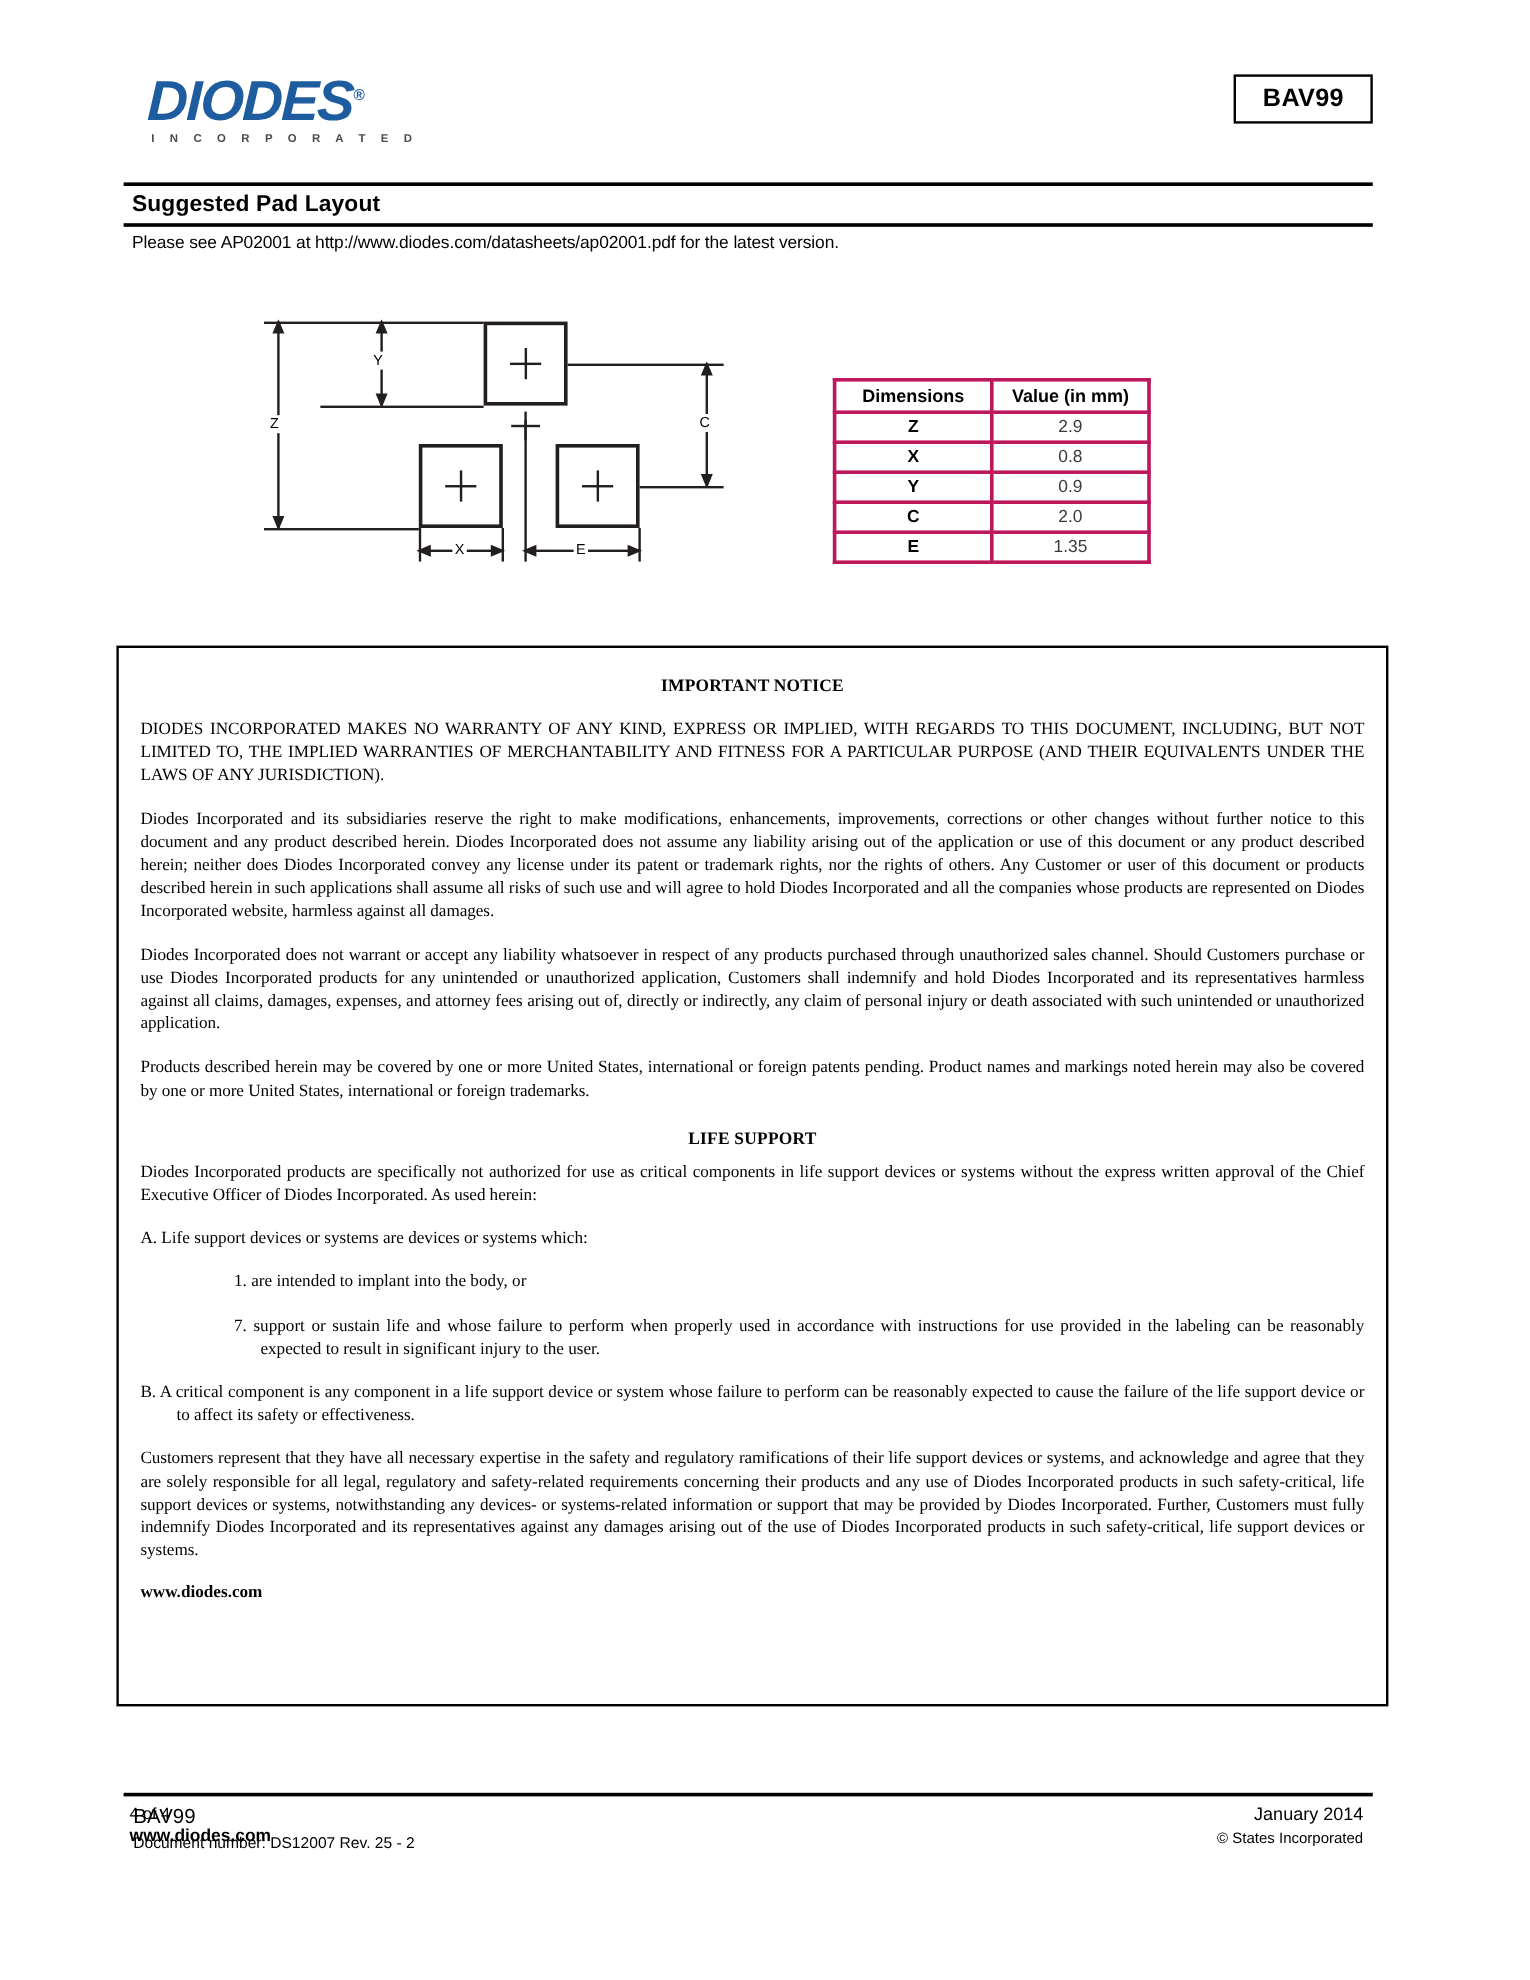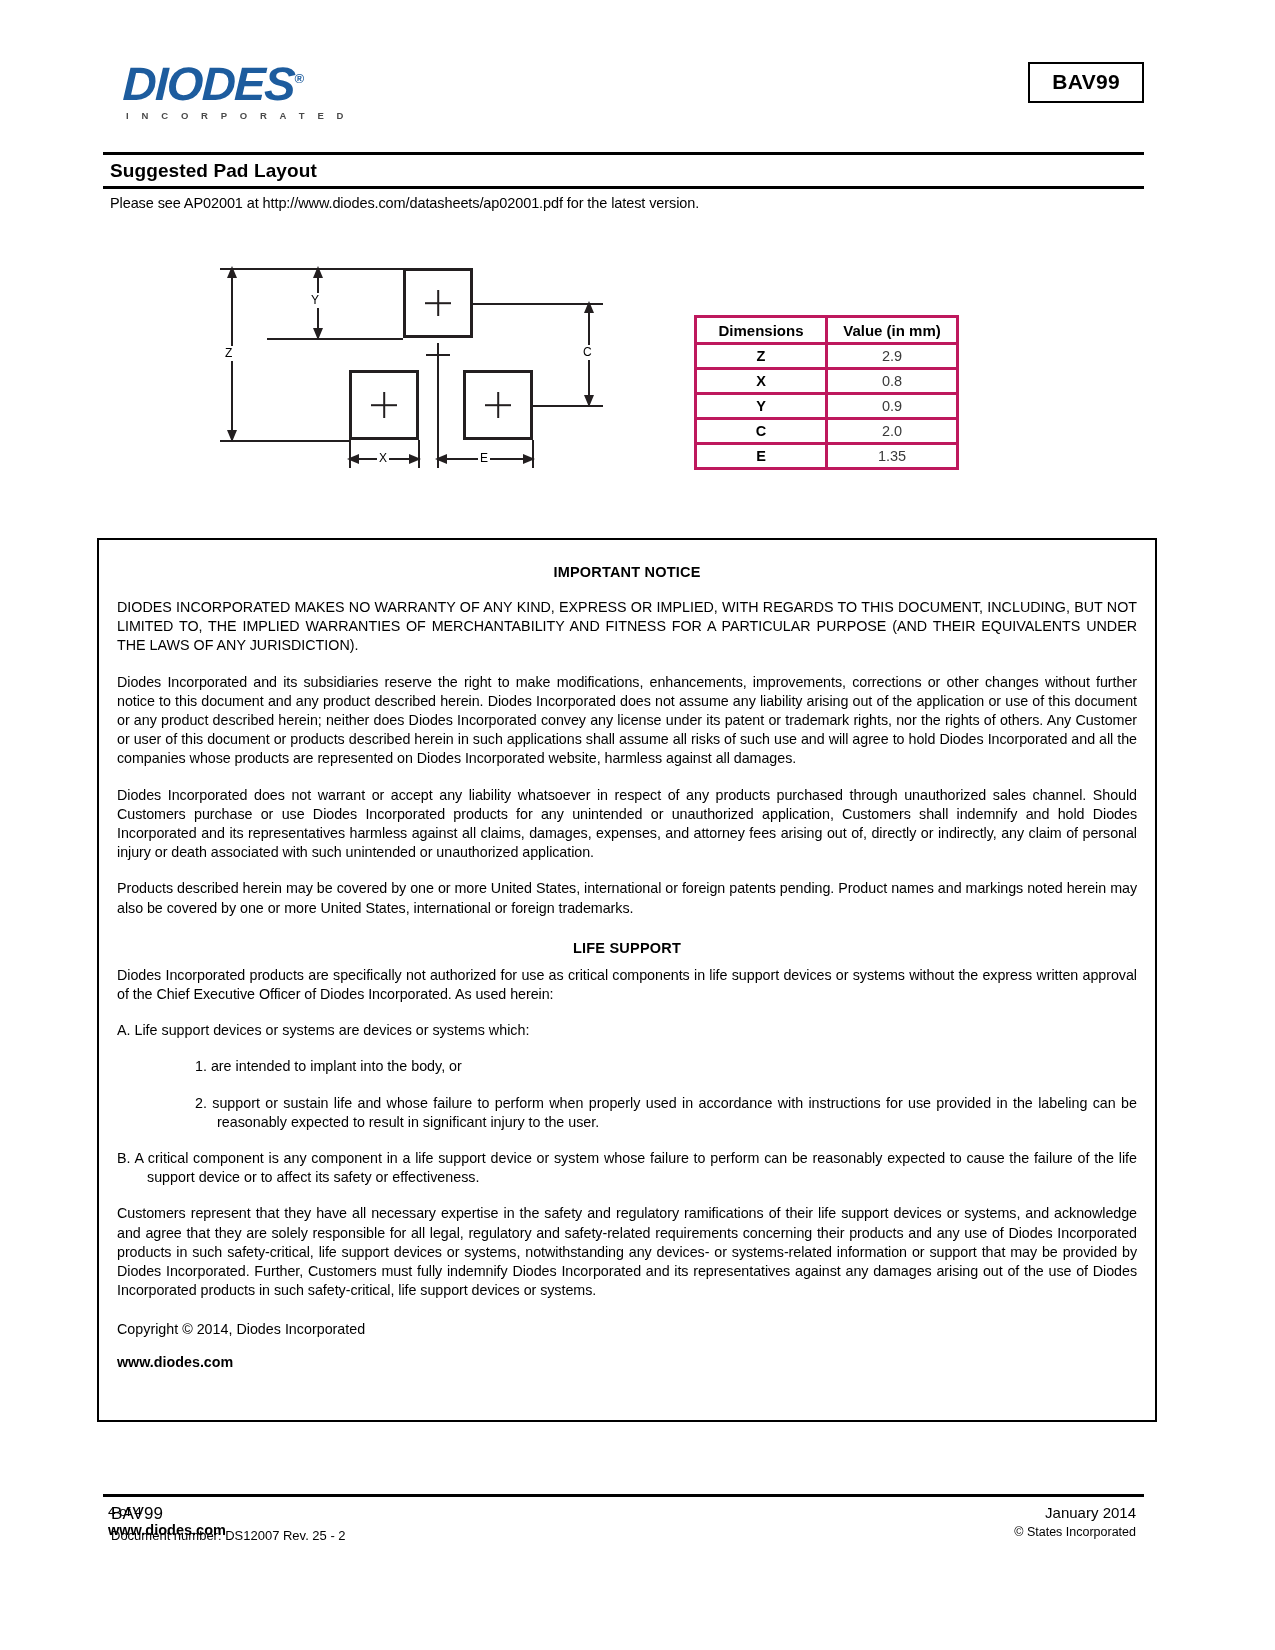--- a/index.html
+++ b/index.html
@@ -180,6 +180,7 @@
   }
   .notice-inner {
     padding: 18px 18px 10px 18px;
+    font-family: Liberation Serif, serif;
   }
   .nc-title {
     text-align: center;

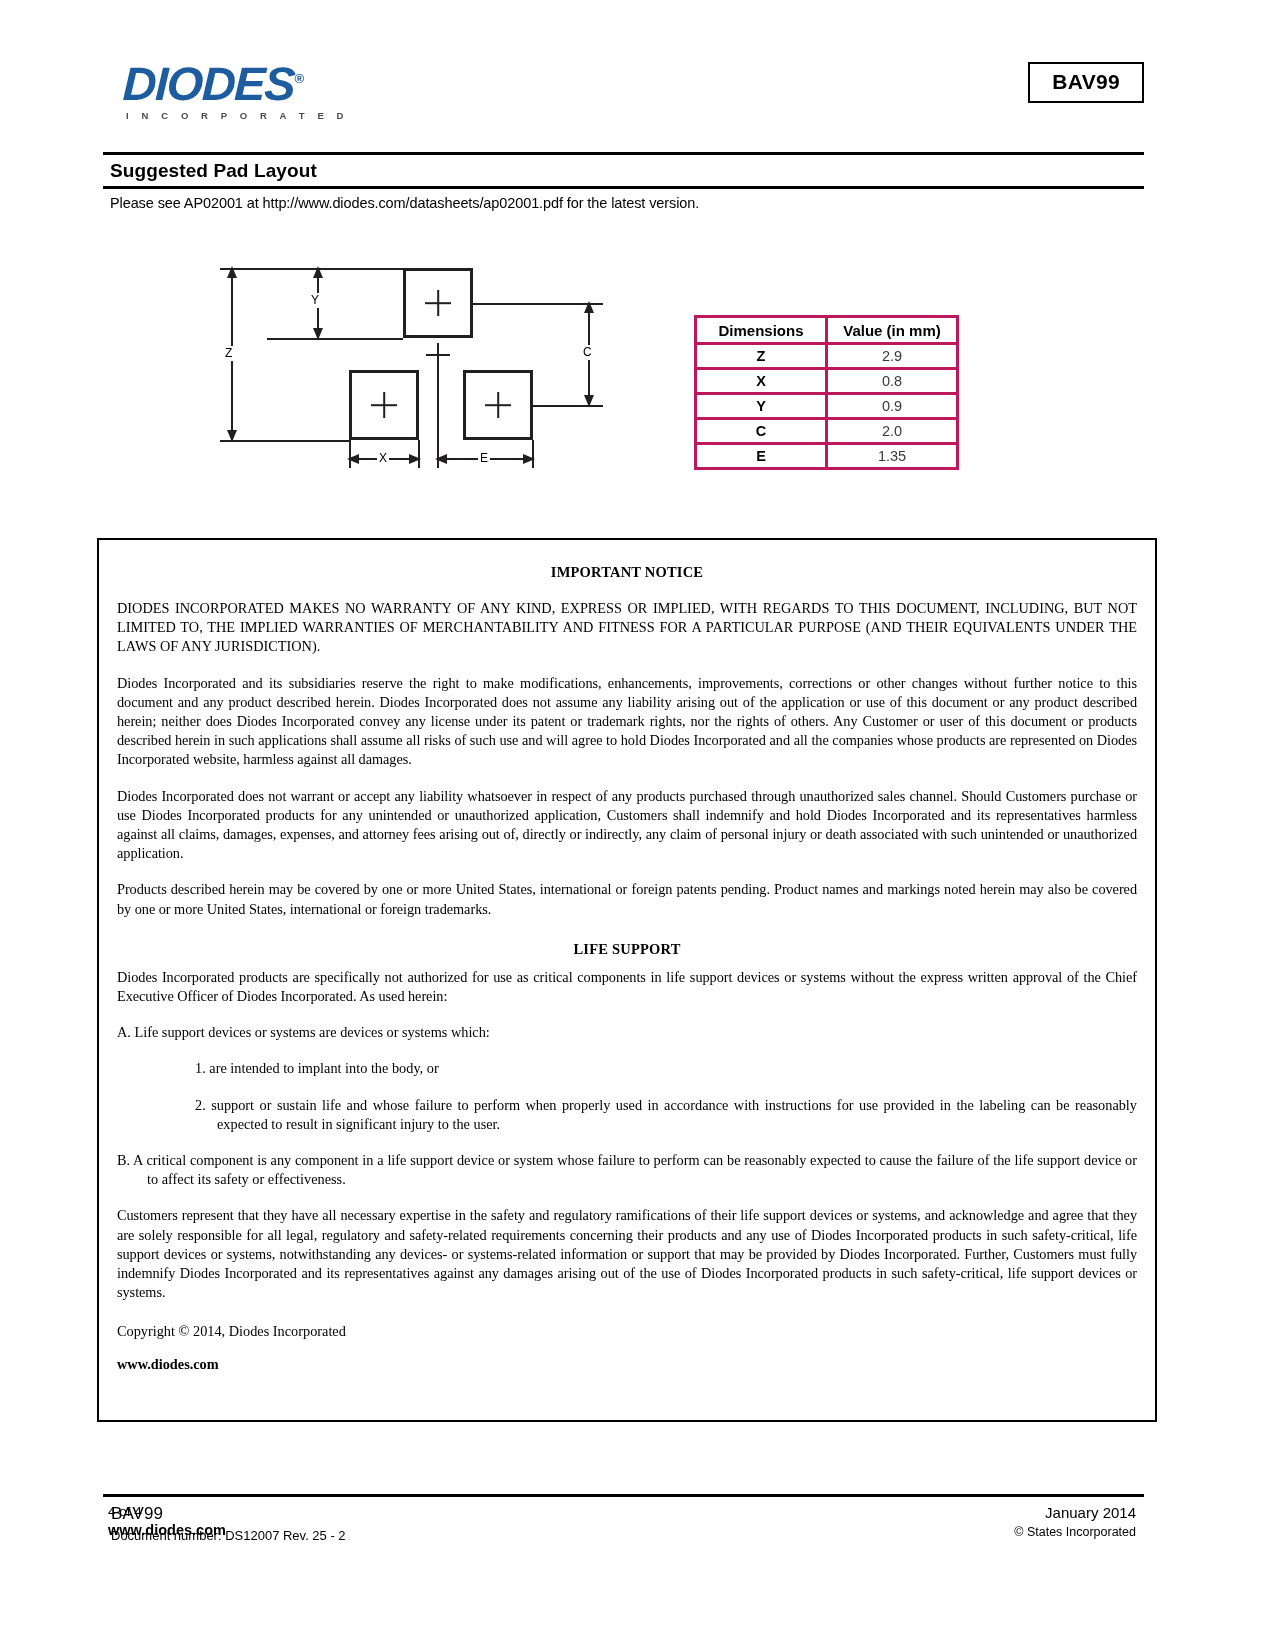--- a/index.html
+++ b/index.html
@@ -401,7 +401,7 @@
       <p class="nc-para">Diodes Incorporated products are specifically not authorized for use as critical components in life support devices or systems without the express written approval of the Chief Executive Officer of Diodes Incorporated. As used herein:</p>
       <p class="nc-item">A.   Life support devices or systems are devices or systems which:</p>
       <p class="nc-sub">1. are intended to implant into the body, or</p>
-      <p class="nc-sub">2. support or sustain life and whose failure to perform when properly used in accordance with instructions for use provided in the labeling can be reasonably expected to result in significant injury to the user.</p>
+      <p class="nc-sub">7. support or sustain life and whose failure to perform when properly used in accordance with instructions for use provided in the labeling can be reasonably expected to result in significant injury to the user.</p>
       <p class="nc-item">B.   A critical component is any component in a life support device or system whose failure to perform can be reasonably expected to cause the failure of the life support device or to affect its safety or effectiveness.</p>
       <p class="nc-para">Customers represent that they have all necessary expertise in the safety and regulatory ramifications of their life support devices or systems, and acknowledge and agree that they are solely responsible for all legal, regulatory and safety-related requirements concerning their products and any use of Diodes Incorporated products in such safety-critical, life support devices or systems, notwithstanding any devices- or systems-related information or support that may be provided by Diodes Incorporated.  Further, Customers must fully indemnify Diodes Incorporated and its representatives against any damages arising out of the use of Diodes Incorporated products in such safety-critical, life support devices or systems.</p>
       <p class="nc-copy">Copyright © 2014, Diodes Incorporated</p>

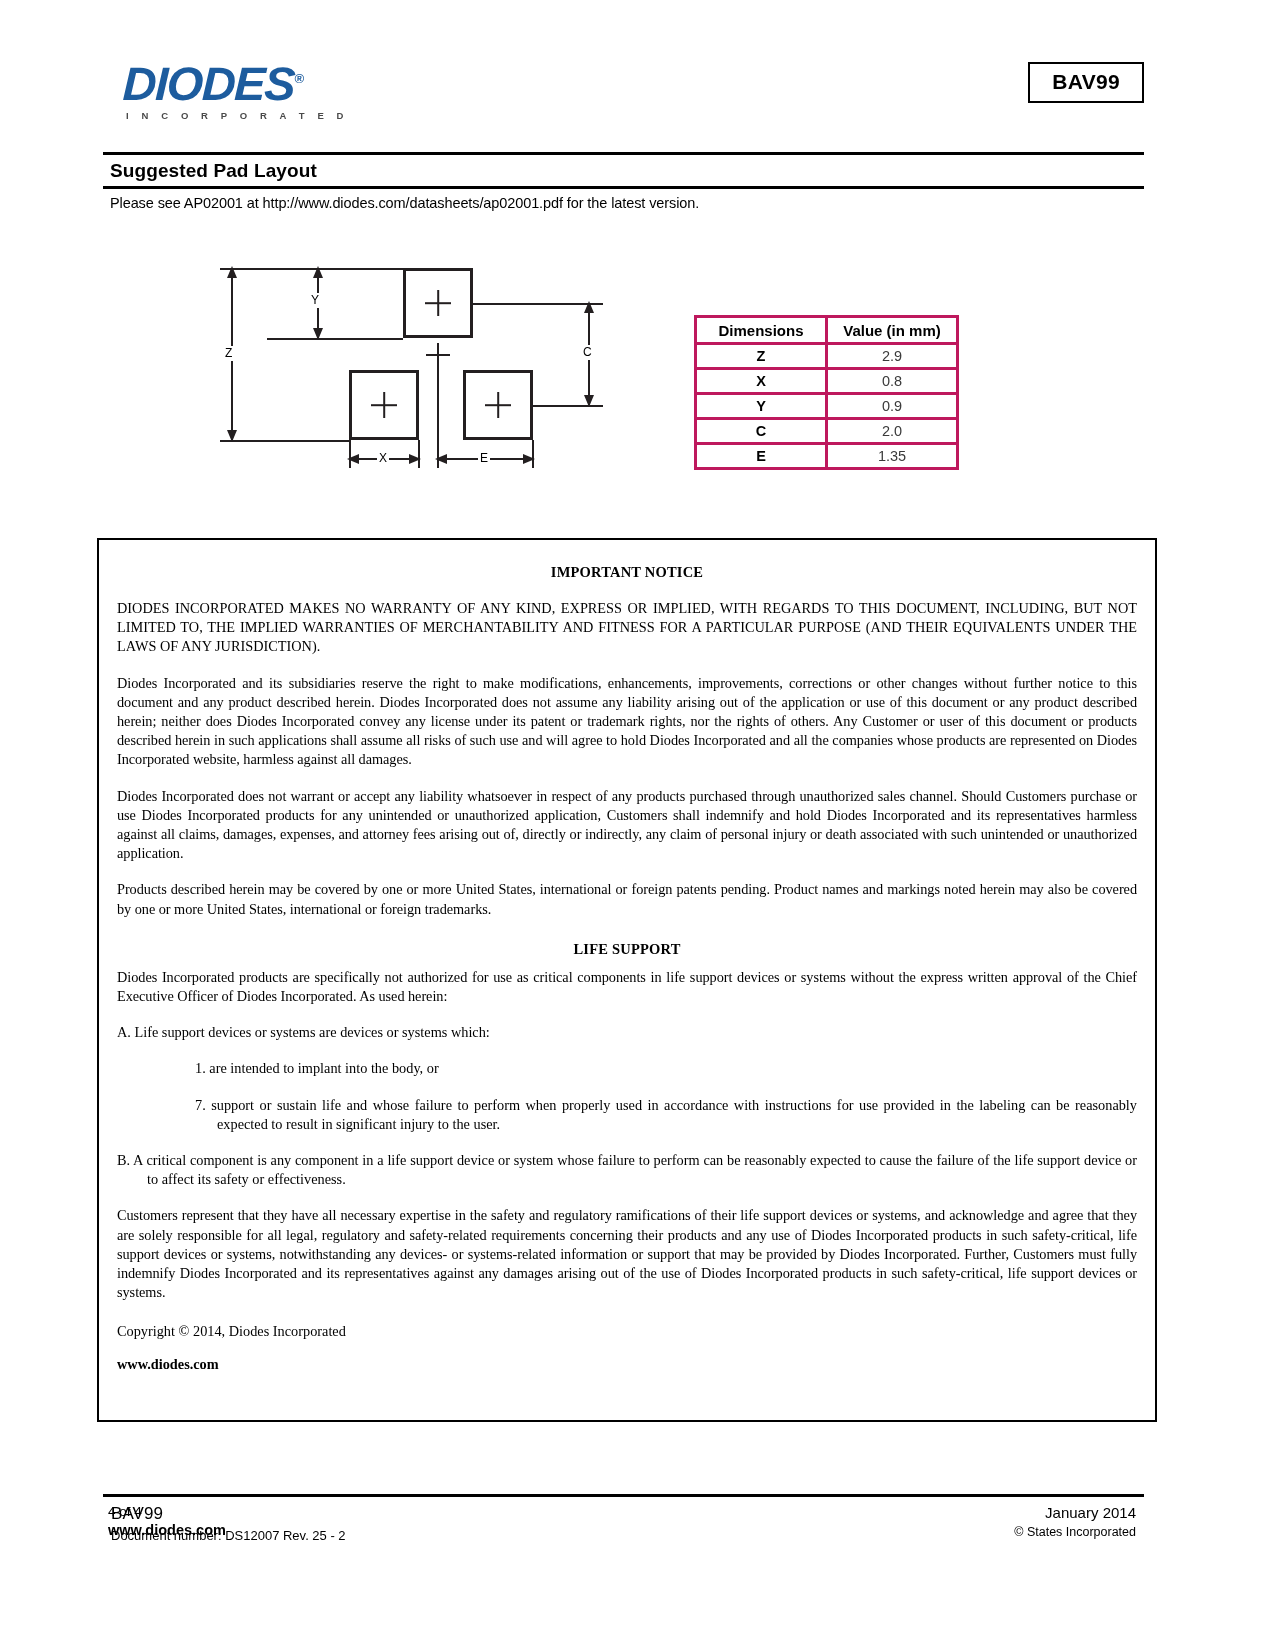--- a/index.html
+++ b/index.html
@@ -404,7 +404,6 @@
       <p class="nc-sub">7. support or sustain life and whose failure to perform when properly used in accordance with instructions for use provided in the labeling can be reasonably expected to result in significant injury to the user.</p>
       <p class="nc-item">B.   A critical component is any component in a life support device or system whose failure to perform can be reasonably expected to cause the failure of the life support device or to affect its safety or effectiveness.</p>
       <p class="nc-para">Customers represent that they have all necessary expertise in the safety and regulatory ramifications of their life support devices or systems, and acknowledge and agree that they are solely responsible for all legal, regulatory and safety-related requirements concerning their products and any use of Diodes Incorporated products in such safety-critical, life support devices or systems, notwithstanding any devices- or systems-related information or support that may be provided by Diodes Incorporated.  Further, Customers must fully indemnify Diodes Incorporated and its representatives against any damages arising out of the use of Diodes Incorporated products in such safety-critical, life support devices or systems.</p>
-      <p class="nc-copy">Copyright © 2014, Diodes Incorporated</p>
       <p class="nc-web">www.diodes.com</p>
     </div>
   </div>

